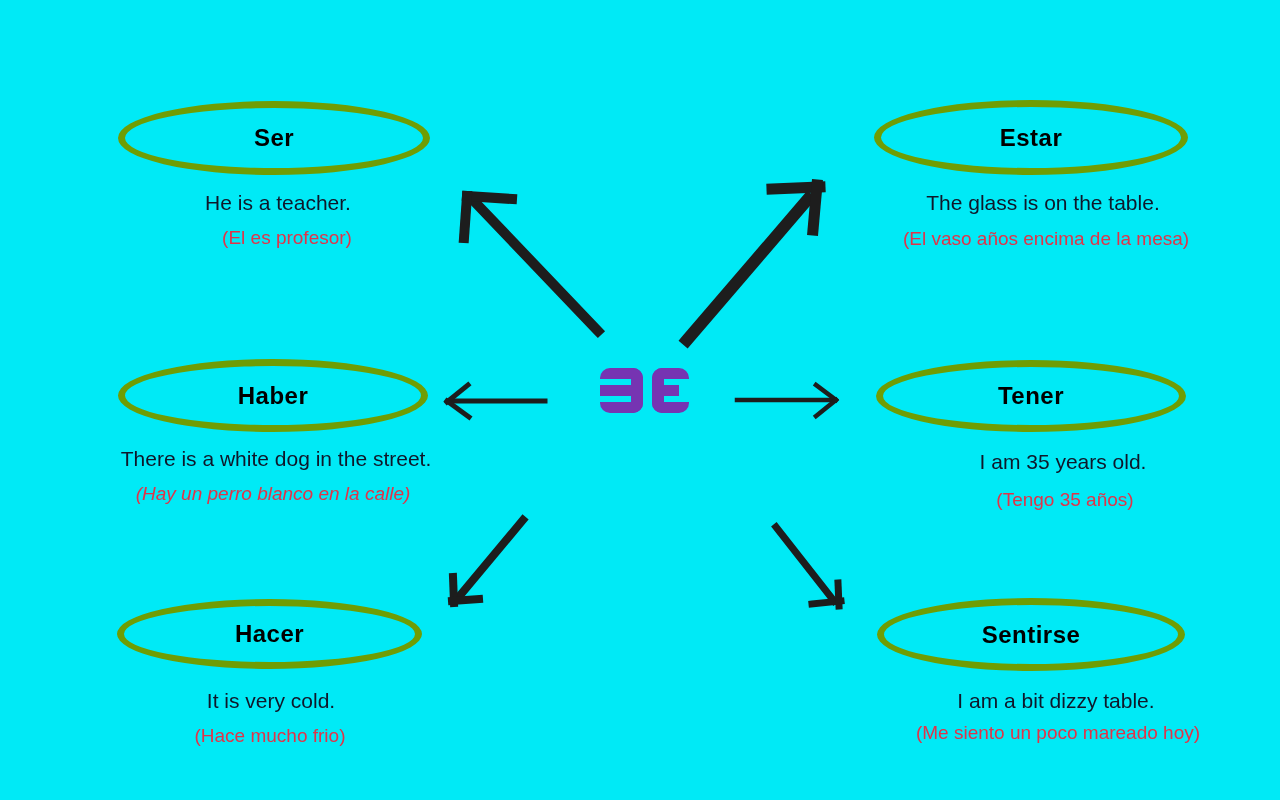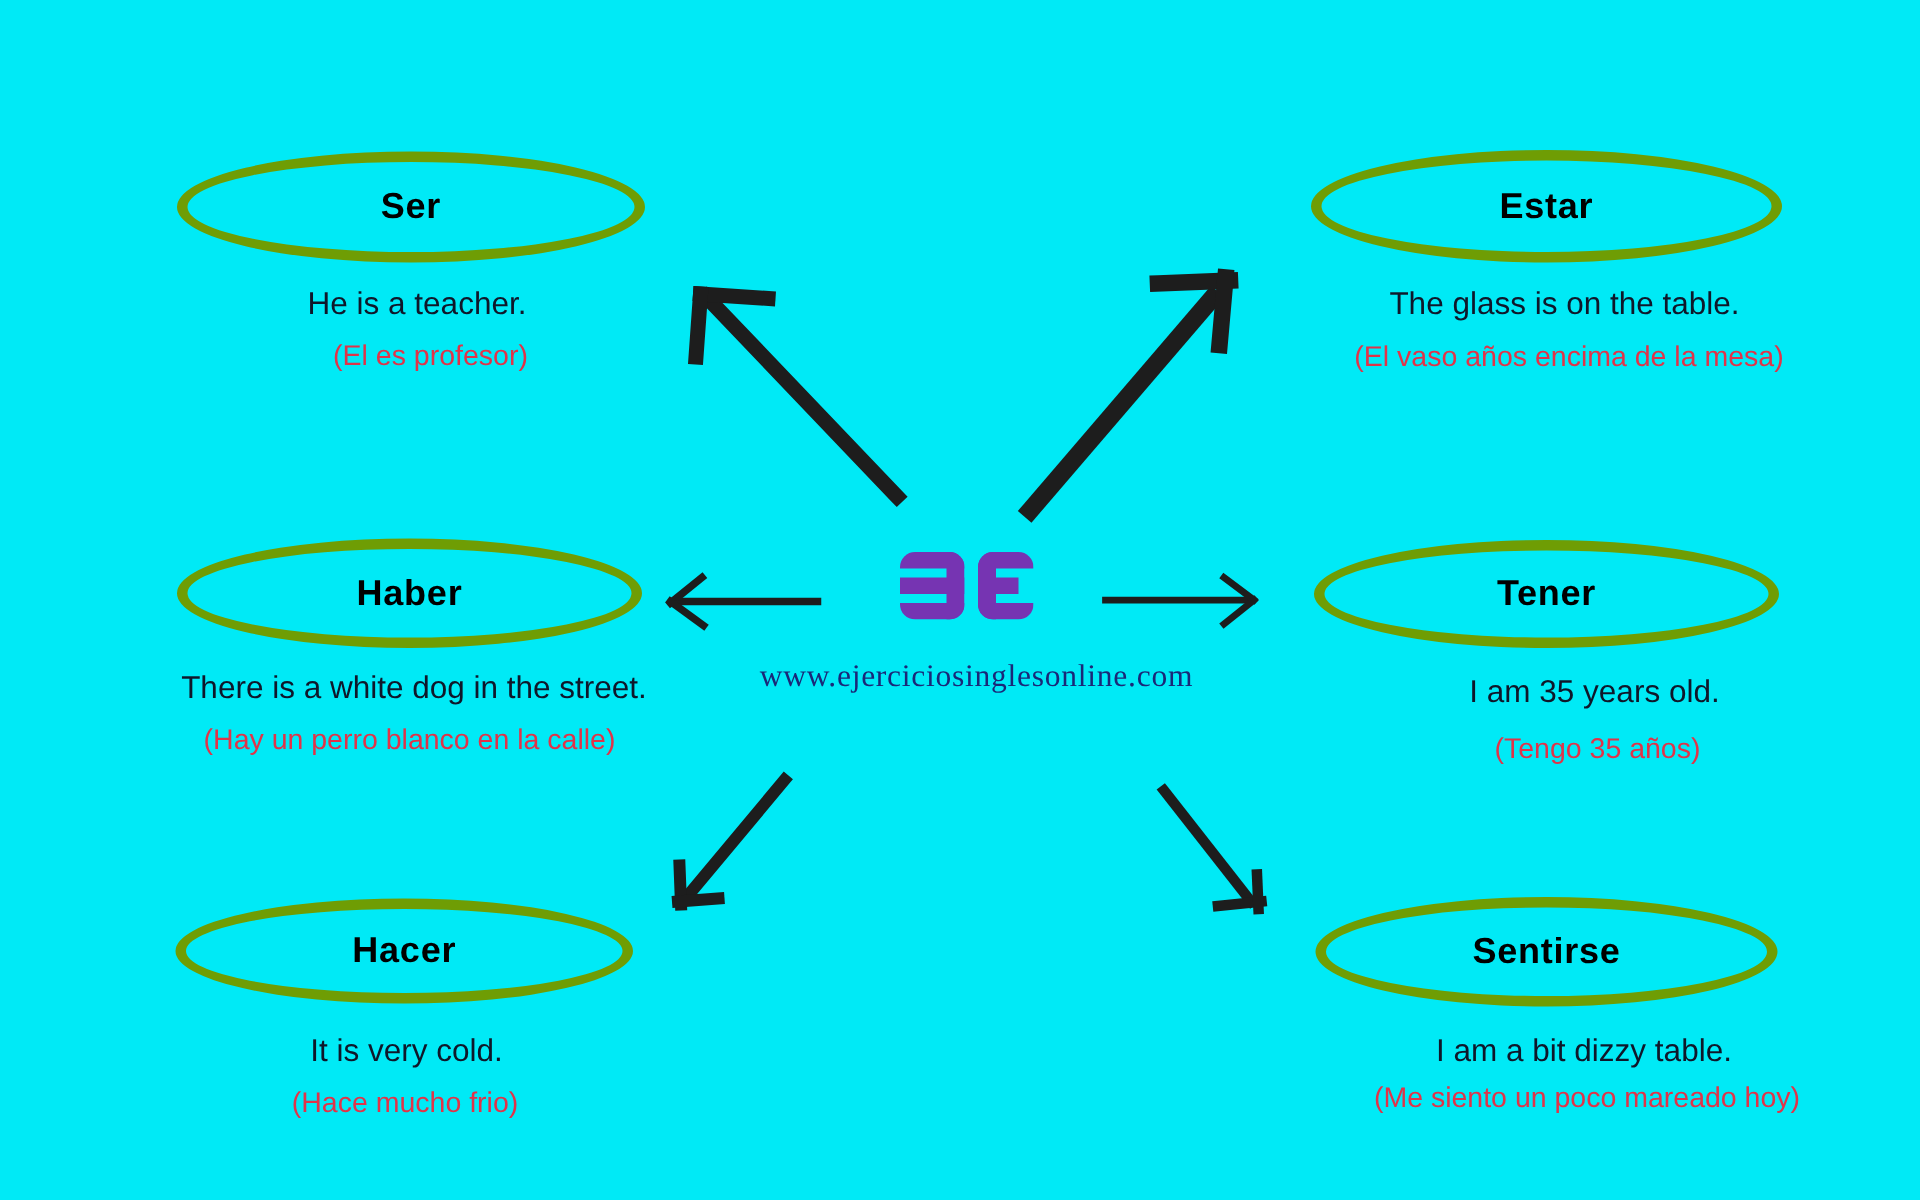--- a/index.html
+++ b/index.html
@@ -149,7 +149,6 @@
     </div>
   </div>
 
-  <div class="website">www.ejerciciosinglesonline.com</div>
 
 </div>
 

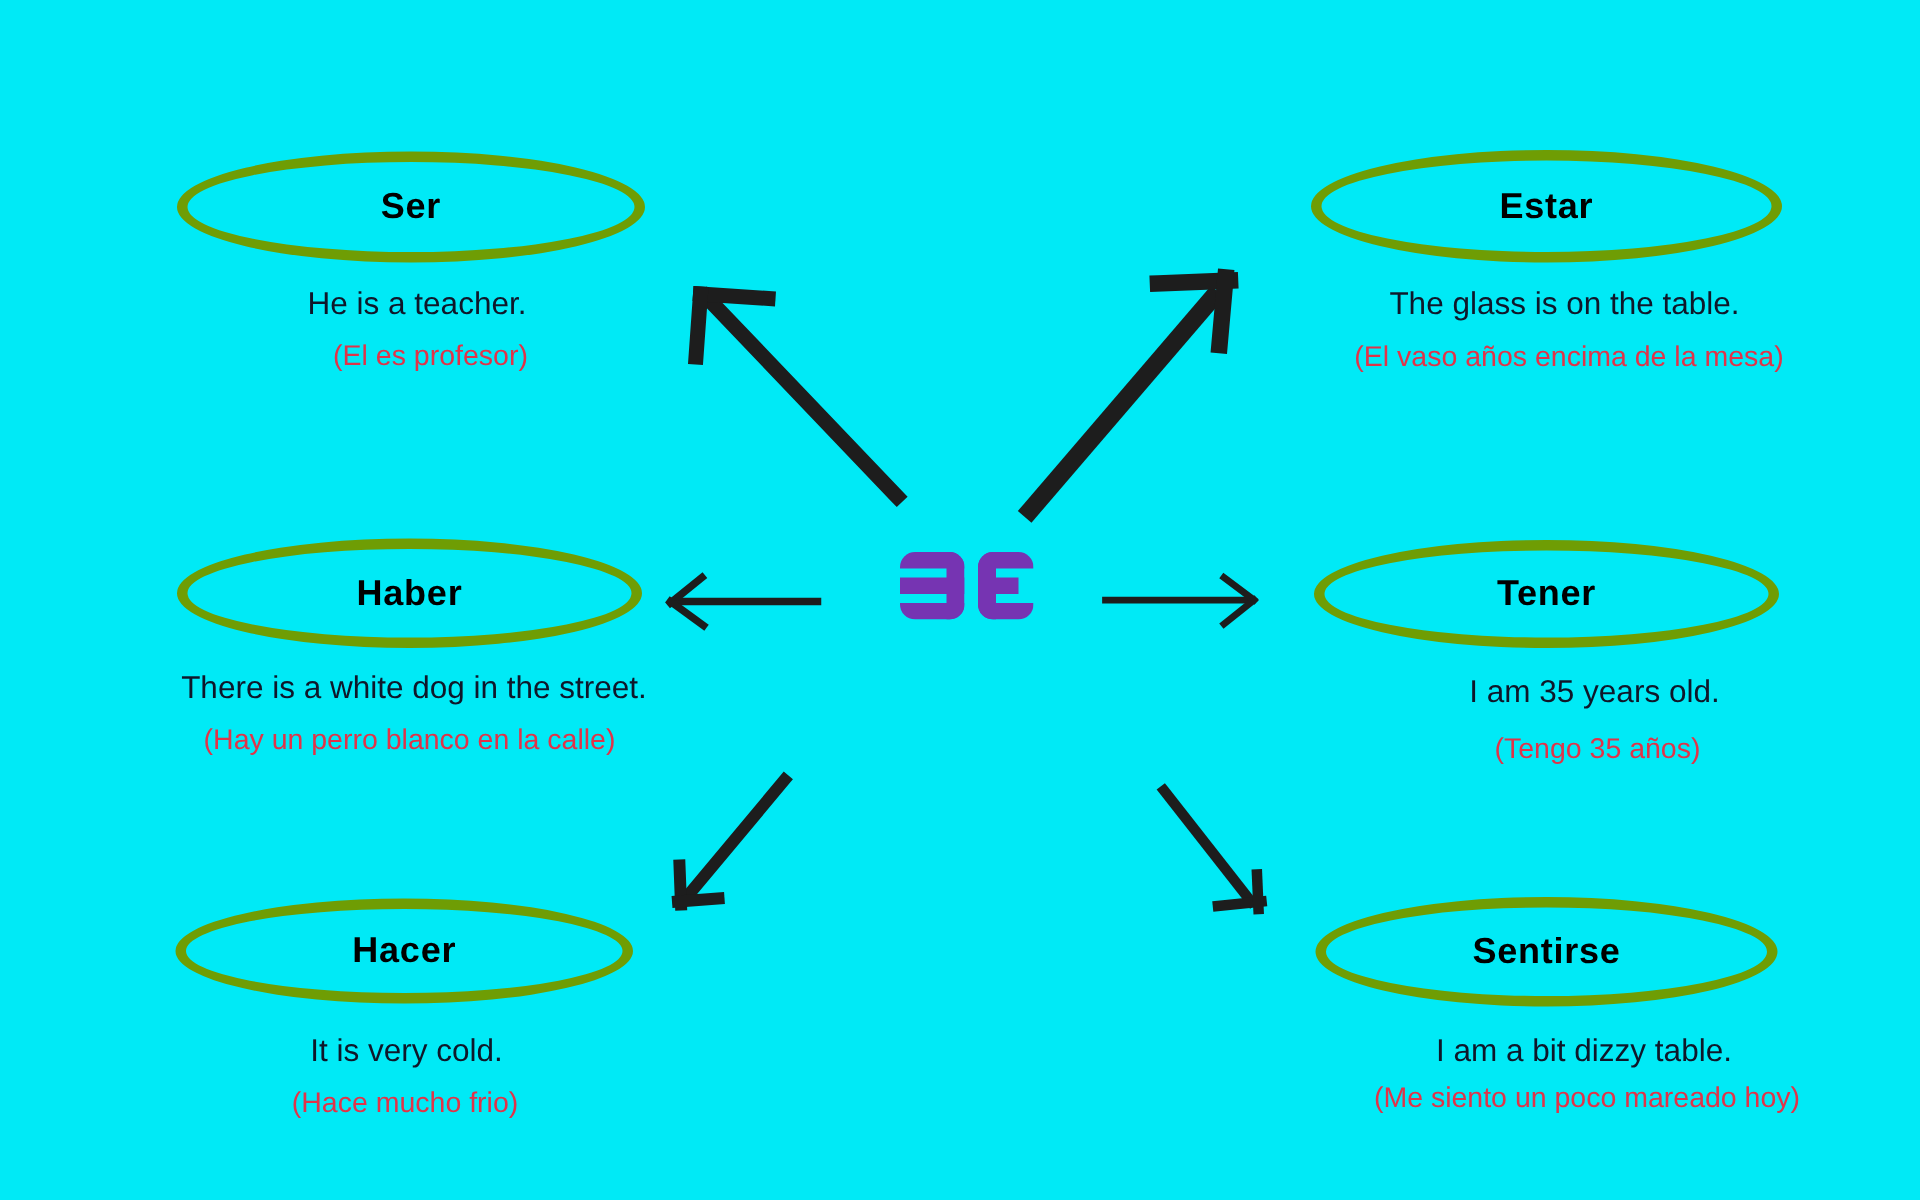--- a/index.html
+++ b/index.html
@@ -106,7 +106,7 @@
       <span class="verb">Haber</span>
     </div>
     <div class="en" style="left:56px; top:447px;">There is a white dog in the street.</div>
-    <div class="es" style="left:53px; top:483px;">(Hay un perro blanco en la calle)</div>
+    <div class="es" style="left:53px; top:483px;font-style:italic;">(Hay un perro blanco en la calle)</div>
   </div>
 
   <div>

